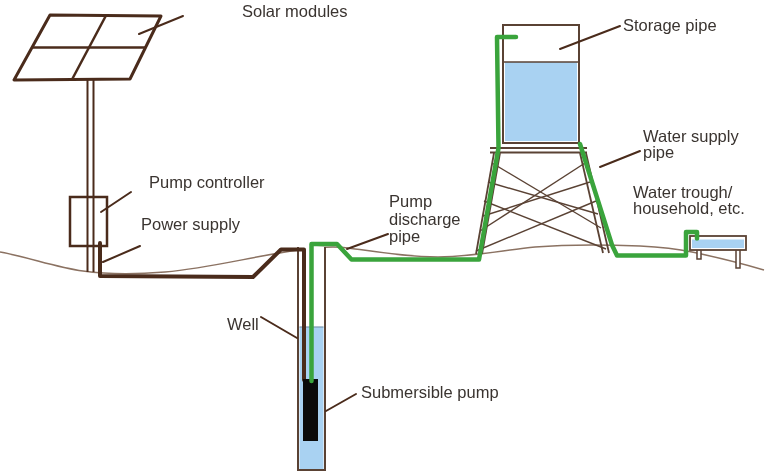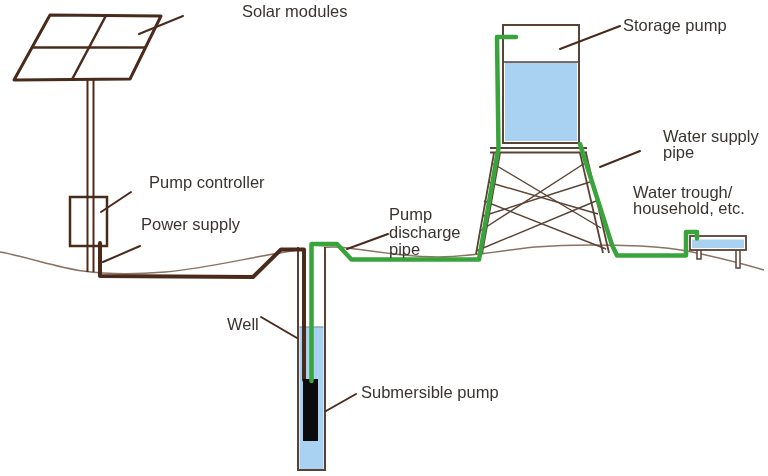--- a/index.html
+++ b/index.html
@@ -137,7 +137,7 @@
     <span class="ln">pipe</span>
   </div>
 
-  <div class="lbl" style="left:623px;top:17px;">Storage pump</div>
+  <div class="lbl" style="left:623px;top:17px;">Storage pipe</div>
 
   <div class="lbl" style="left:663px;top:128px;">
     <span class="ln">Water supply</span>

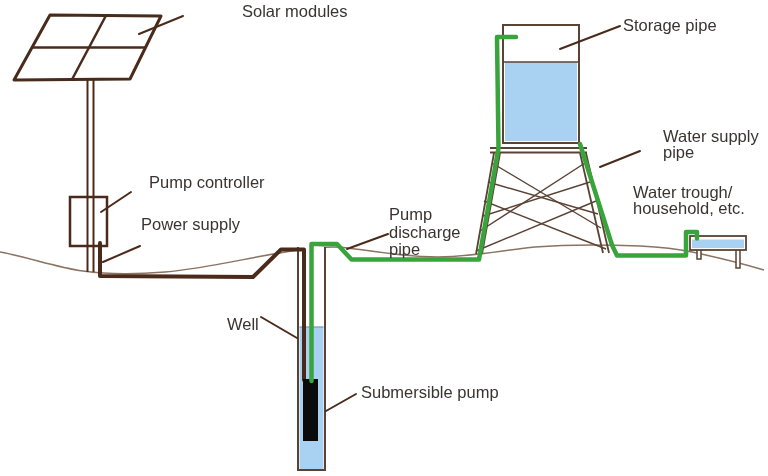--- a/index.html
+++ b/index.html
@@ -139,7 +139,7 @@
 
   <div class="lbl" style="left:623px;top:17px;">Storage pipe</div>
 
-  <div class="lbl" style="left:663px;top:128px;">
+  <div class="lbl" style="left:643px;top:128px;">
     <span class="ln">Water supply</span>
     <span class="ln">pipe</span>
   </div>

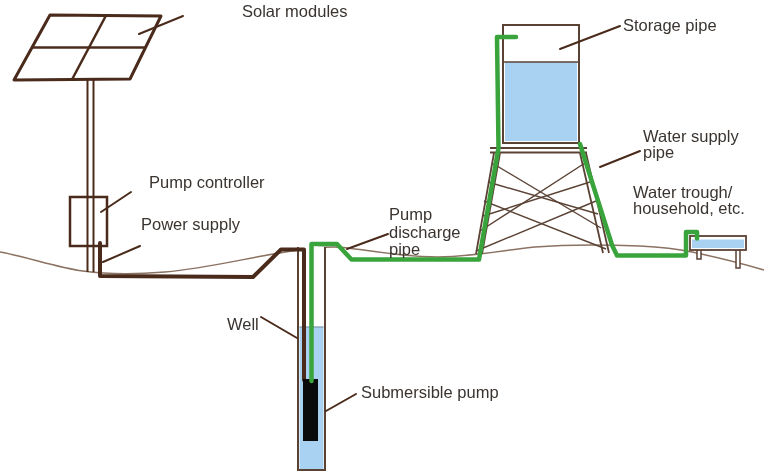--- a/index.html
+++ b/index.html
@@ -131,7 +131,7 @@
 
   <div class="lbl" style="left:361px;top:384px;">Submersible pump</div>
 
-  <div class="lbl lh17" style="left:389px;top:206px;">
+  <div class="lbl lh17" style="left:389px;top:193px;">
     <span class="ln">Pump</span>
     <span class="ln">discharge</span>
     <span class="ln">pipe</span>

